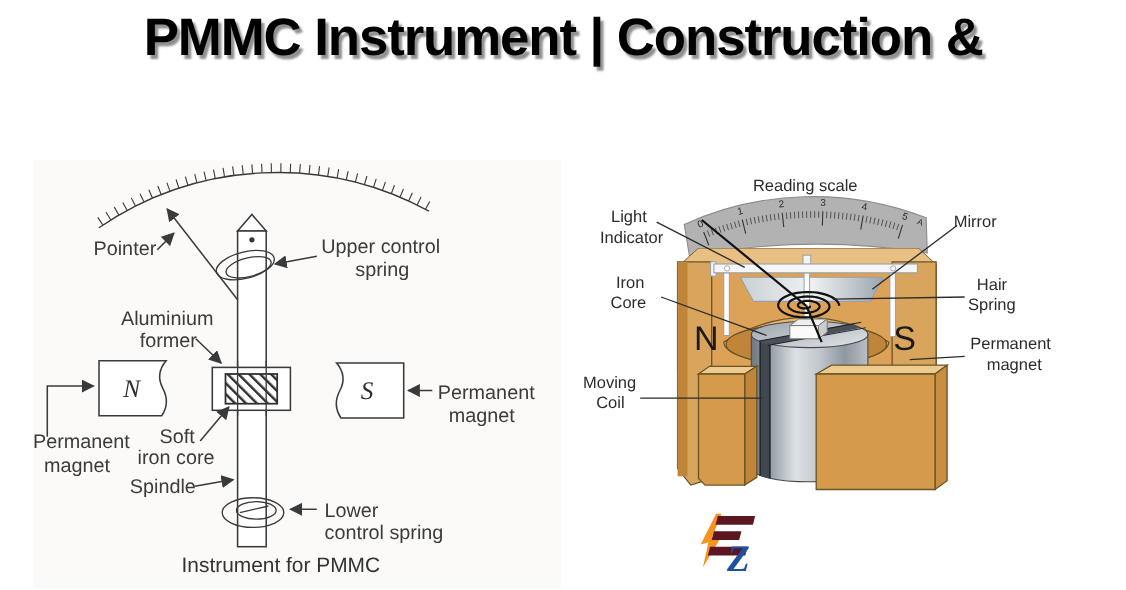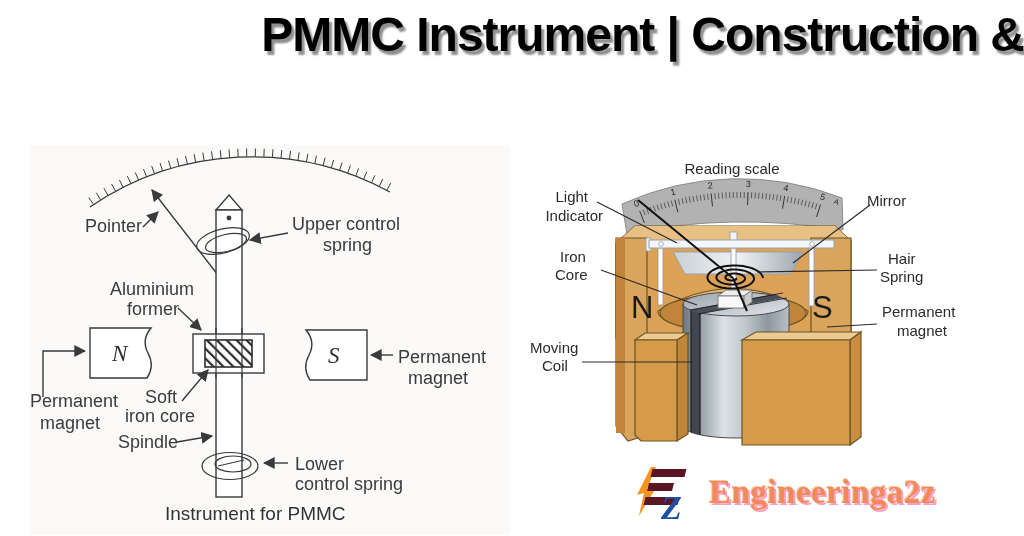--- a/index.html
+++ b/index.html
@@ -8,7 +8,7 @@
   .canvas { position:relative; width:1024px; height:536px; background:#fff; }
 
   
-  .title { position:absolute; top:2px; left:0; width:1024px; text-align:right;
+  .title { position:absolute; top:2px; left:0; width:1024px; text-align:center;
            font-weight:bold; font-size:48px; line-height:66px; letter-spacing:-1px;
            color:#000; text-shadow:3px 4px 2px #8f8f8f; }
 

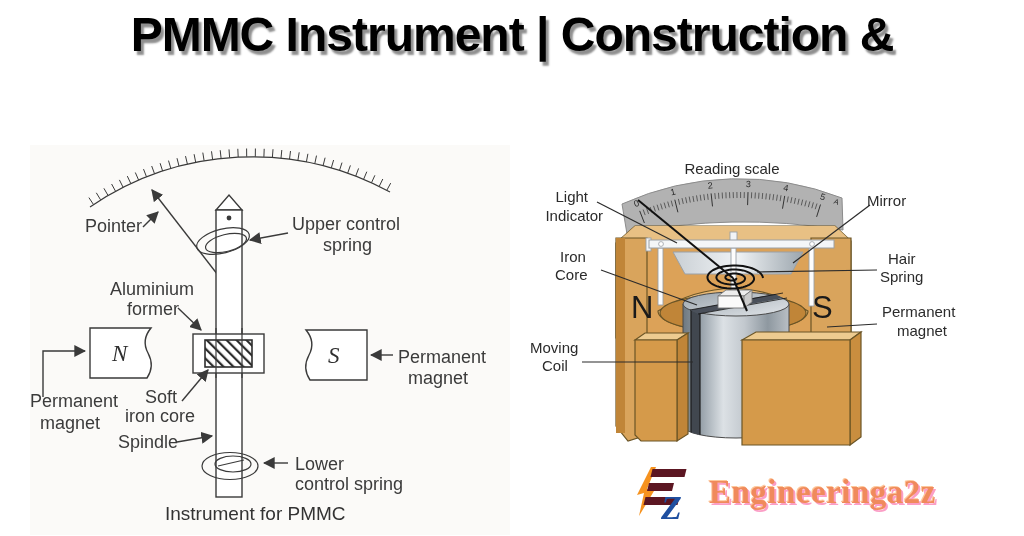--- a/index.html
+++ b/index.html
@@ -334,7 +334,6 @@
       </g>
       <text x="28" y="60" font-family="Liberation Serif, serif" font-style="italic" font-weight="bold" font-size="34" fill="#1F4FA0">Z</text>
     </svg>
-    <span class="logo-text">Engineeringa2z</span>
   </div>
 
 </div>

